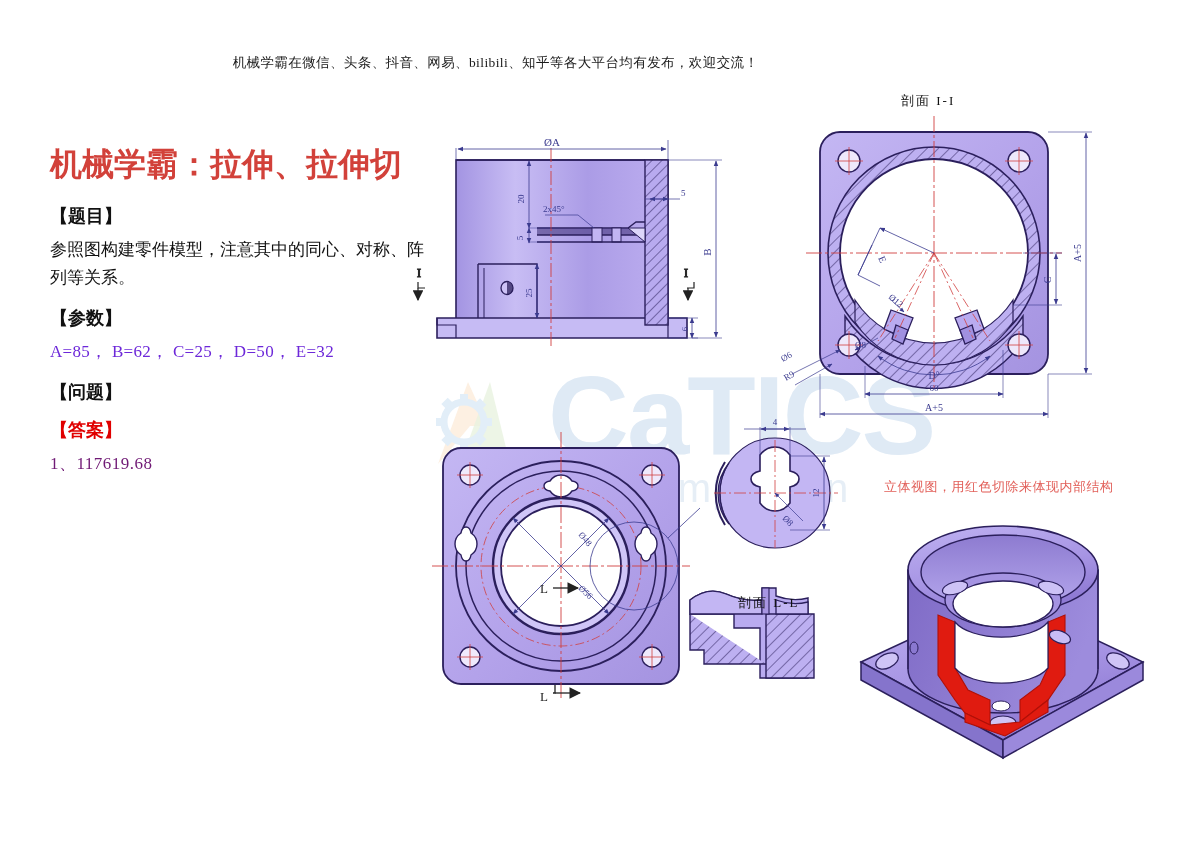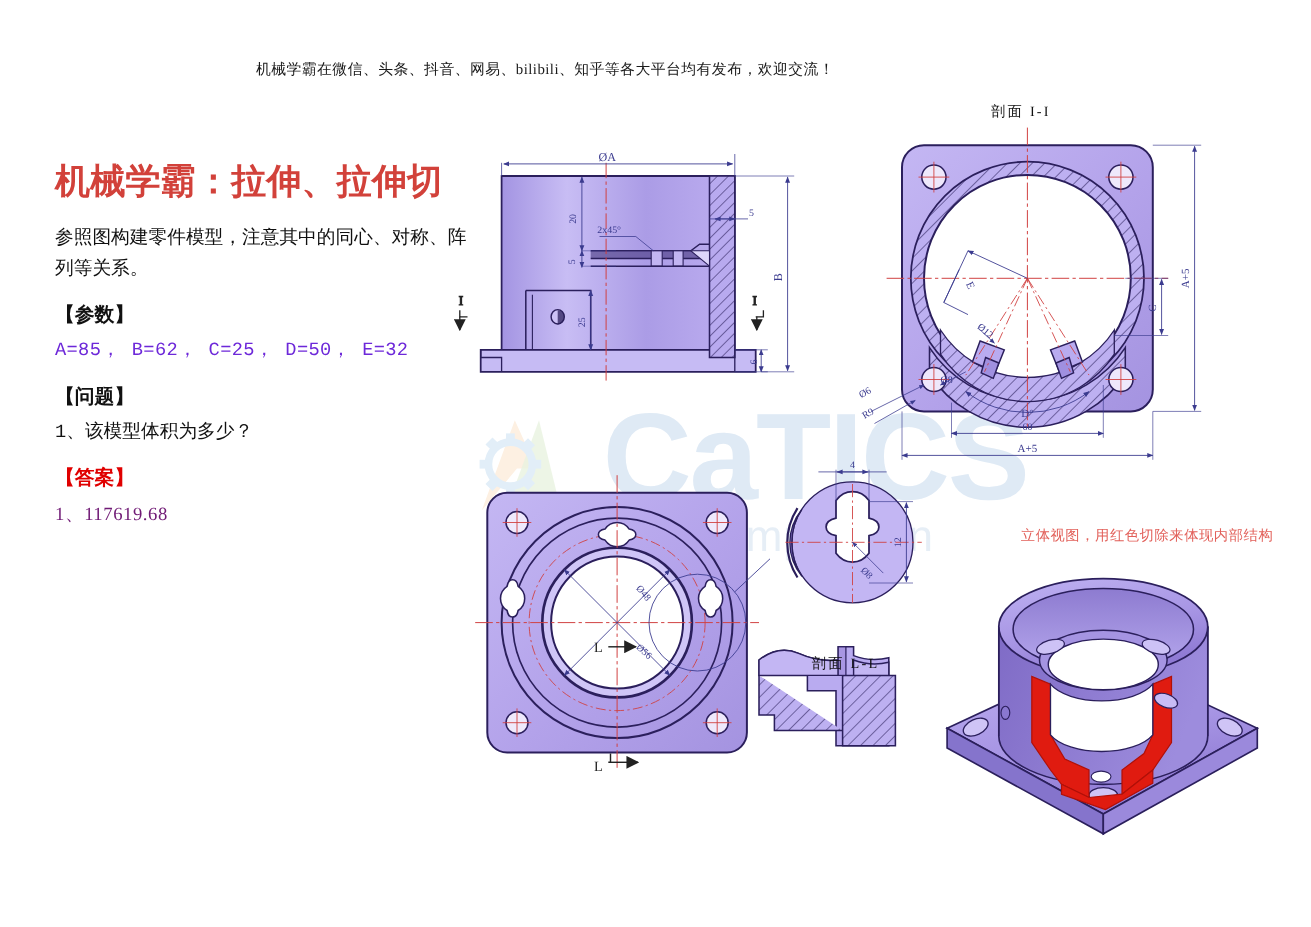--- a/index.html
+++ b/index.html
@@ -86,6 +86,7 @@
 <div id="left-col">
   <h1 id="doc-title">机械学霸：拉伸、拉伸切</h1>
 
+  <div class="sec-head">【题目】</div>
   <p class="sec-body">参照图构建零件模型，注意其中的同心、对称、阵列等关系。</p>
 
   <div class="sec-head">【参数】</div>

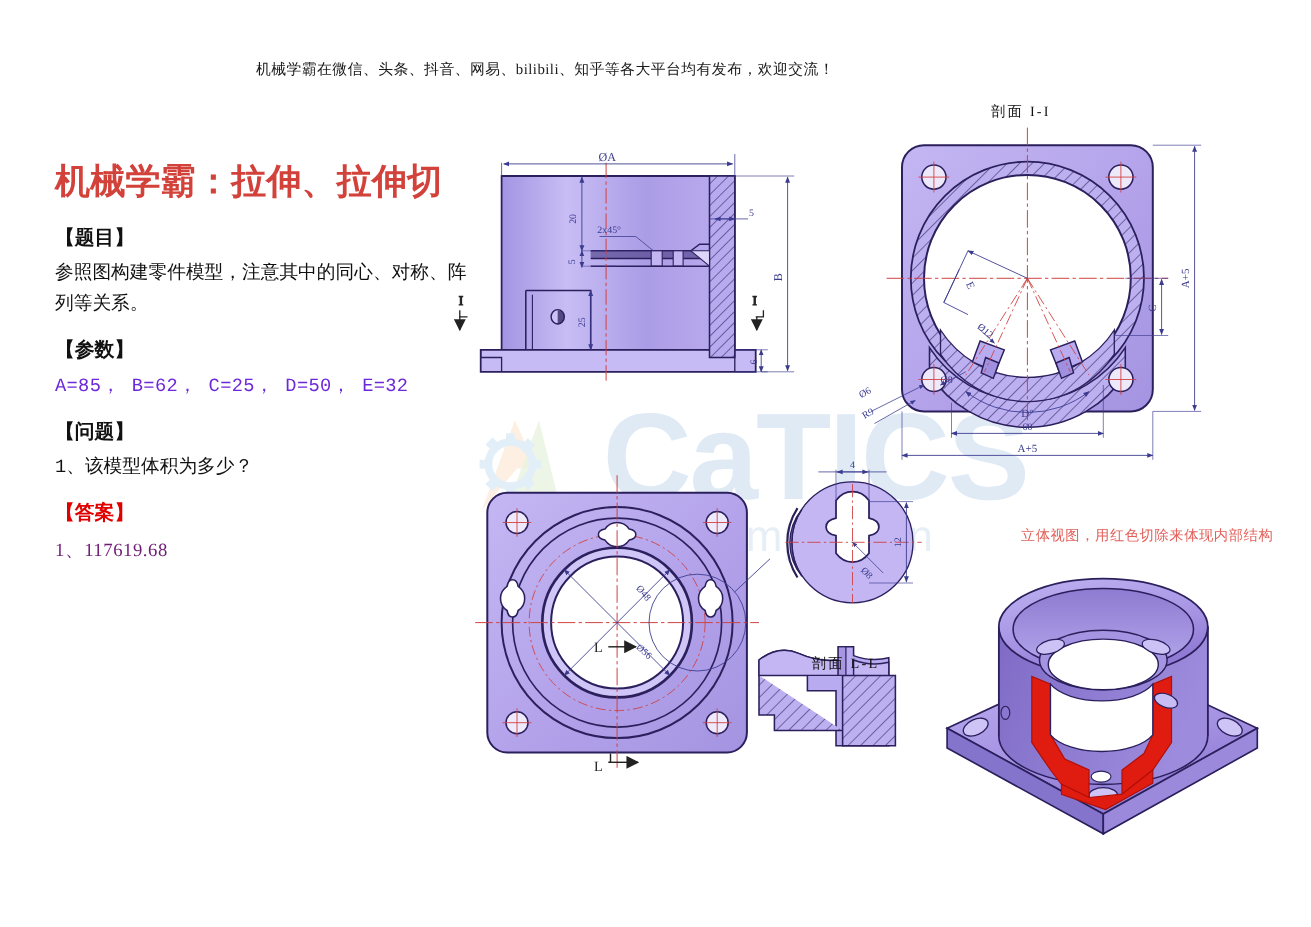--- a/index.html
+++ b/index.html
@@ -39,7 +39,7 @@
   }
   .sec-head{font-size:18px;font-weight:700;color:#111;margin:14px 0 8px 0;}
   .sec-head.red{color:#e00000;}
-  .sec-body{font-size:17px;color:#111;line-height:1.65;margin:0 0 6px 0;font-family:Liberation Mono, monospace;}
+  .sec-body{font-size:17px;color:#111;line-height:1.65;margin:0 0 6px 0;}
   .sec-body.red{color:#701a75;font-family:"Liberation Serif",serif;letter-spacing:.5px;}
   .params{font-size:17px;color:#6d28d9;letter-spacing:.3px;}
 

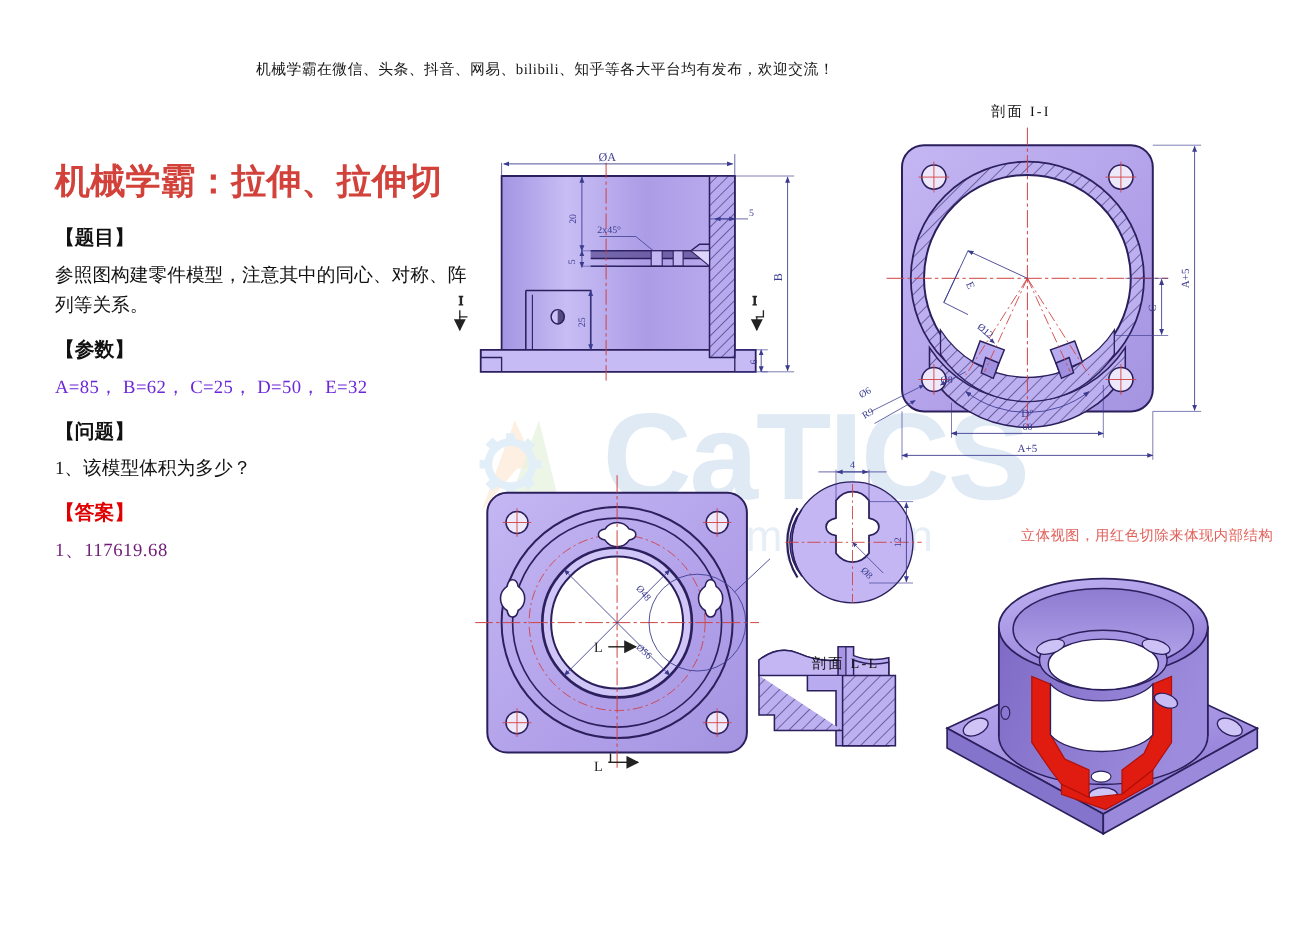--- a/index.html
+++ b/index.html
@@ -93,7 +93,6 @@
   <p class="sec-body params">A=85，  B=62，  C=25，  D=50，  E=32</p>
 
   <div class="sec-head">【问题】</div>
-  <p class="sec-body">1、该模型体积为多少？</p>
 
   <div class="sec-head red">【答案】</div>
   <p class="sec-body red">1、117619.68</p>

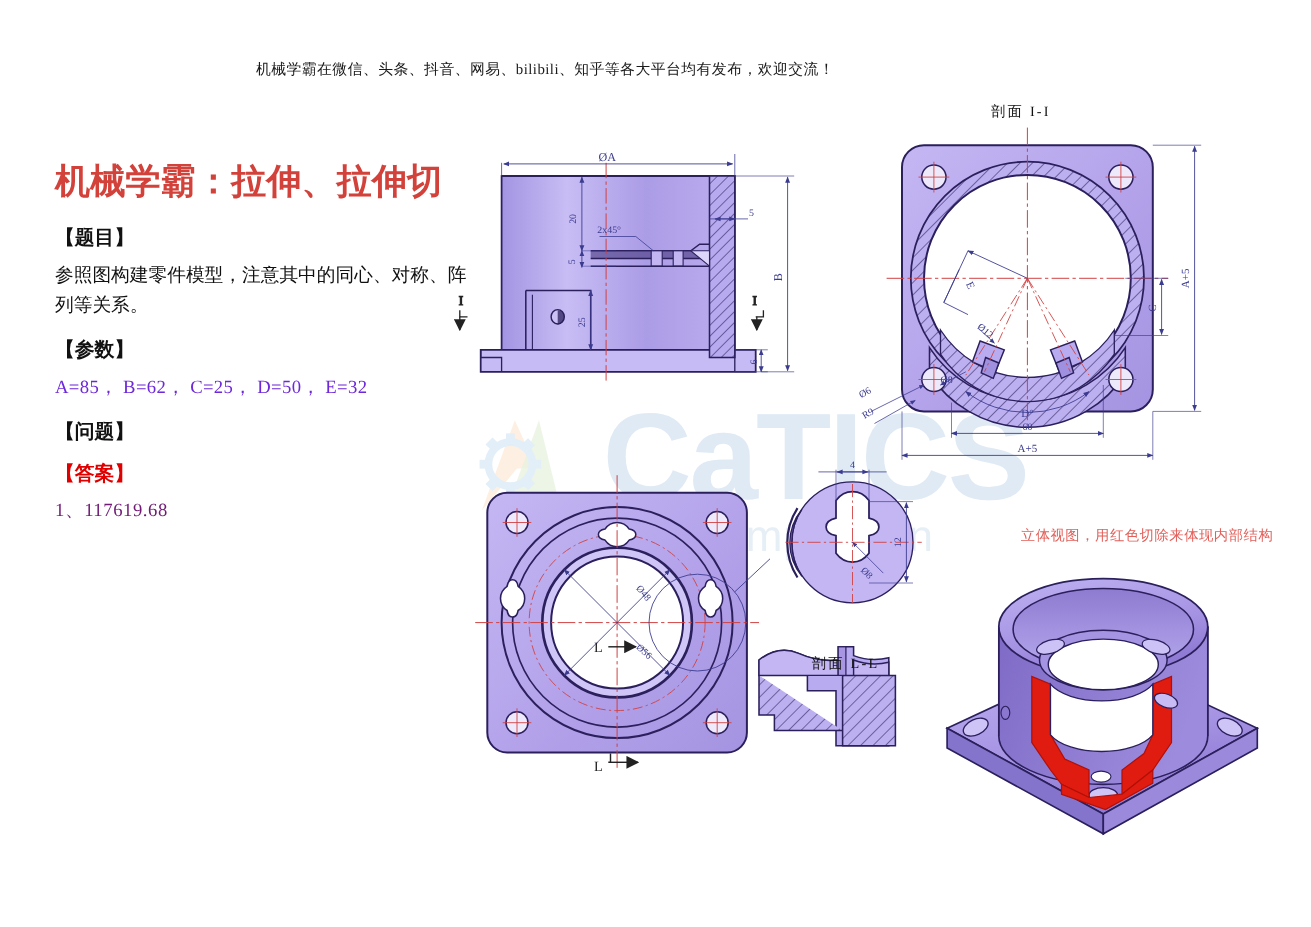--- a/index.html
+++ b/index.html
@@ -53,7 +53,6 @@
   .redcap{
     position:absolute;font-size:13px;color:#e2605a;letter-spacing:.5px;z-index:4;
     font-family:"Liberation Serif",serif;
-    margin-left:44px;
   }
 </style>
 </head>

